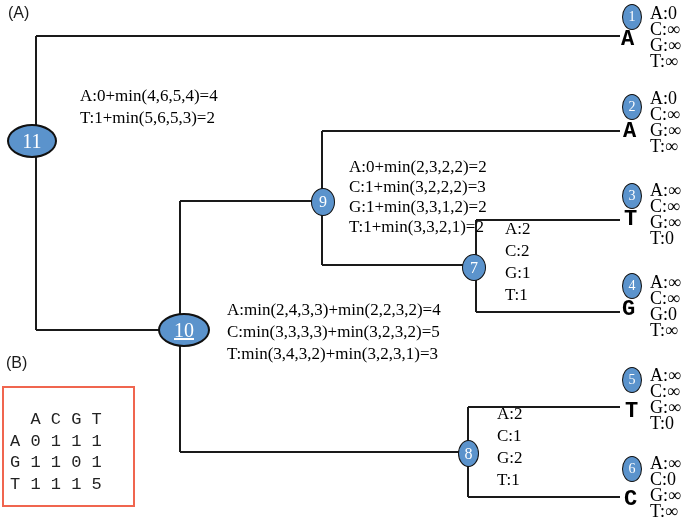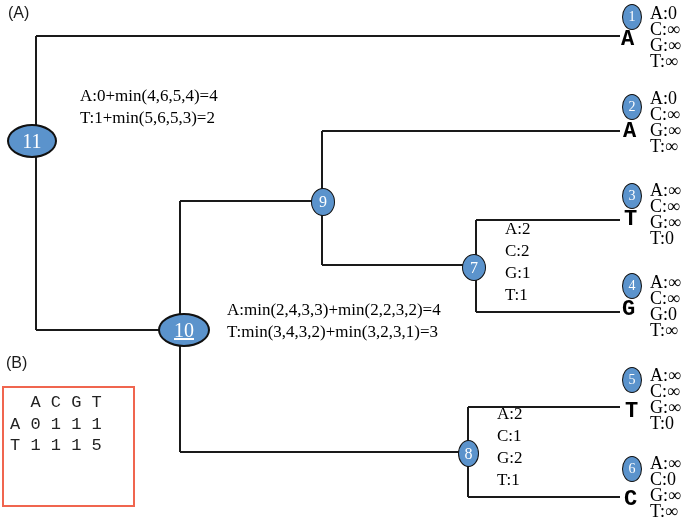--- a/index.html
+++ b/index.html
@@ -84,6 +84,12 @@
     <div>T:min(3,4,3,2)+min(3,2,3,1)=3</div>
   </div>
 
+  <div class="calcblock" style="left:337px;top:157px;line-height:20px;">
+    <div>A:0+min(2,3,2,2)=2</div>
+    <div>C:1+min(3,2,2,2)=3</div>
+    <div>G:1+min(3,3,1,2)=2</div>
+    <div>T:1+min(3,3,2,1)=2</div>
+  </div>
 
   <div class="calcblock" style="left:493px;top:218px;line-height:22px;">
     <div>A:2</div>

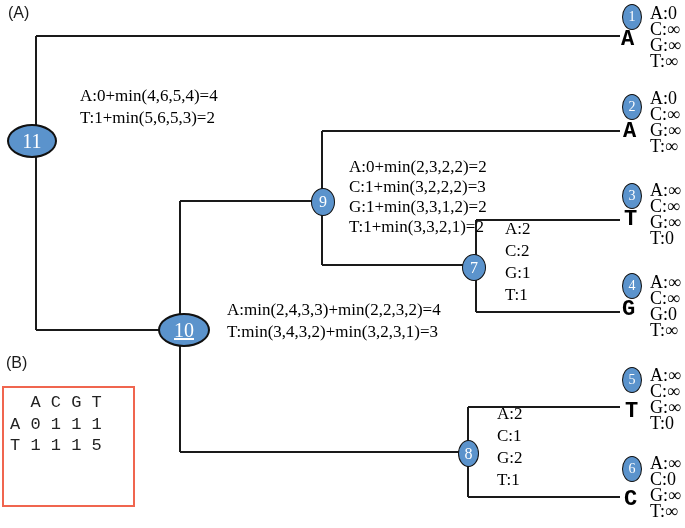--- a/index.html
+++ b/index.html
@@ -81,6 +81,7 @@
 
   <div class="calcblock" style="left:215px;top:299px;line-height:22px;">
     <div>A:min(2,4,3,3)+min(2,2,3,2)=4</div>
+    <div>C:min(3,3,3,3)+min(3,2,3,2)=5</div>
     <div>T:min(3,4,3,2)+min(3,2,3,1)=3</div>
   </div>
 

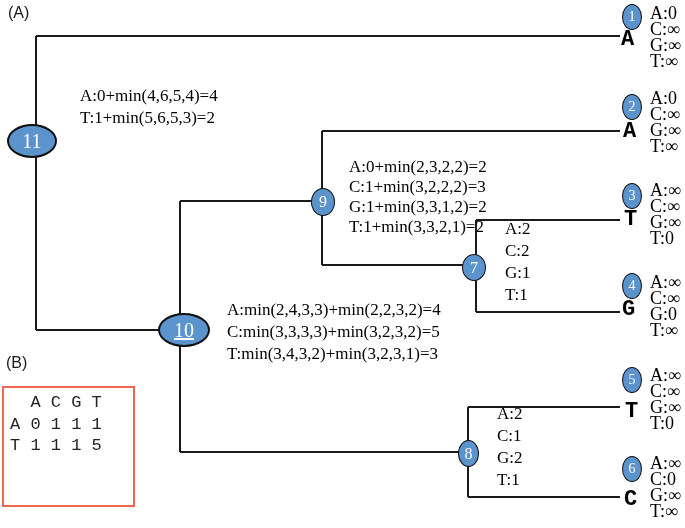--- a/index.html
+++ b/index.html
@@ -33,7 +33,7 @@
   #matrix-box{
     position:absolute;left:2px;top:386px;width:133px;height:121px;
     border:2px solid #f0654f;box-sizing:border-box;
-    padding:4px 0 0 6px;
+    padding:21px 0 0 6px;
   }
   .matrix-row{
     font-family:"Liberation Mono",monospace;font-size:17px;line-height:21.7px;

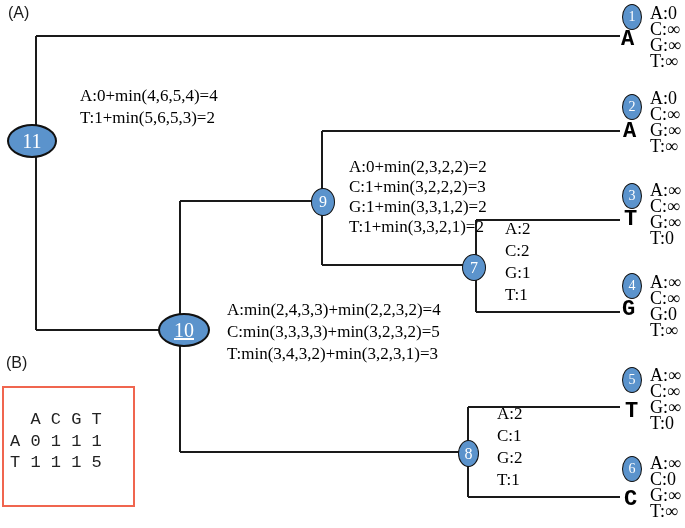--- a/index.html
+++ b/index.html
@@ -160,6 +160,7 @@
   <div id="matrix-box">
     <div class="matrix-row">  A C G T</div>
     <div class="matrix-row">A 0 1 1 1</div>
+    <div class="matrix-row">G 1 1 0 1</div>
     <div class="matrix-row">T 1 1 1 5</div>
   </div>
 

